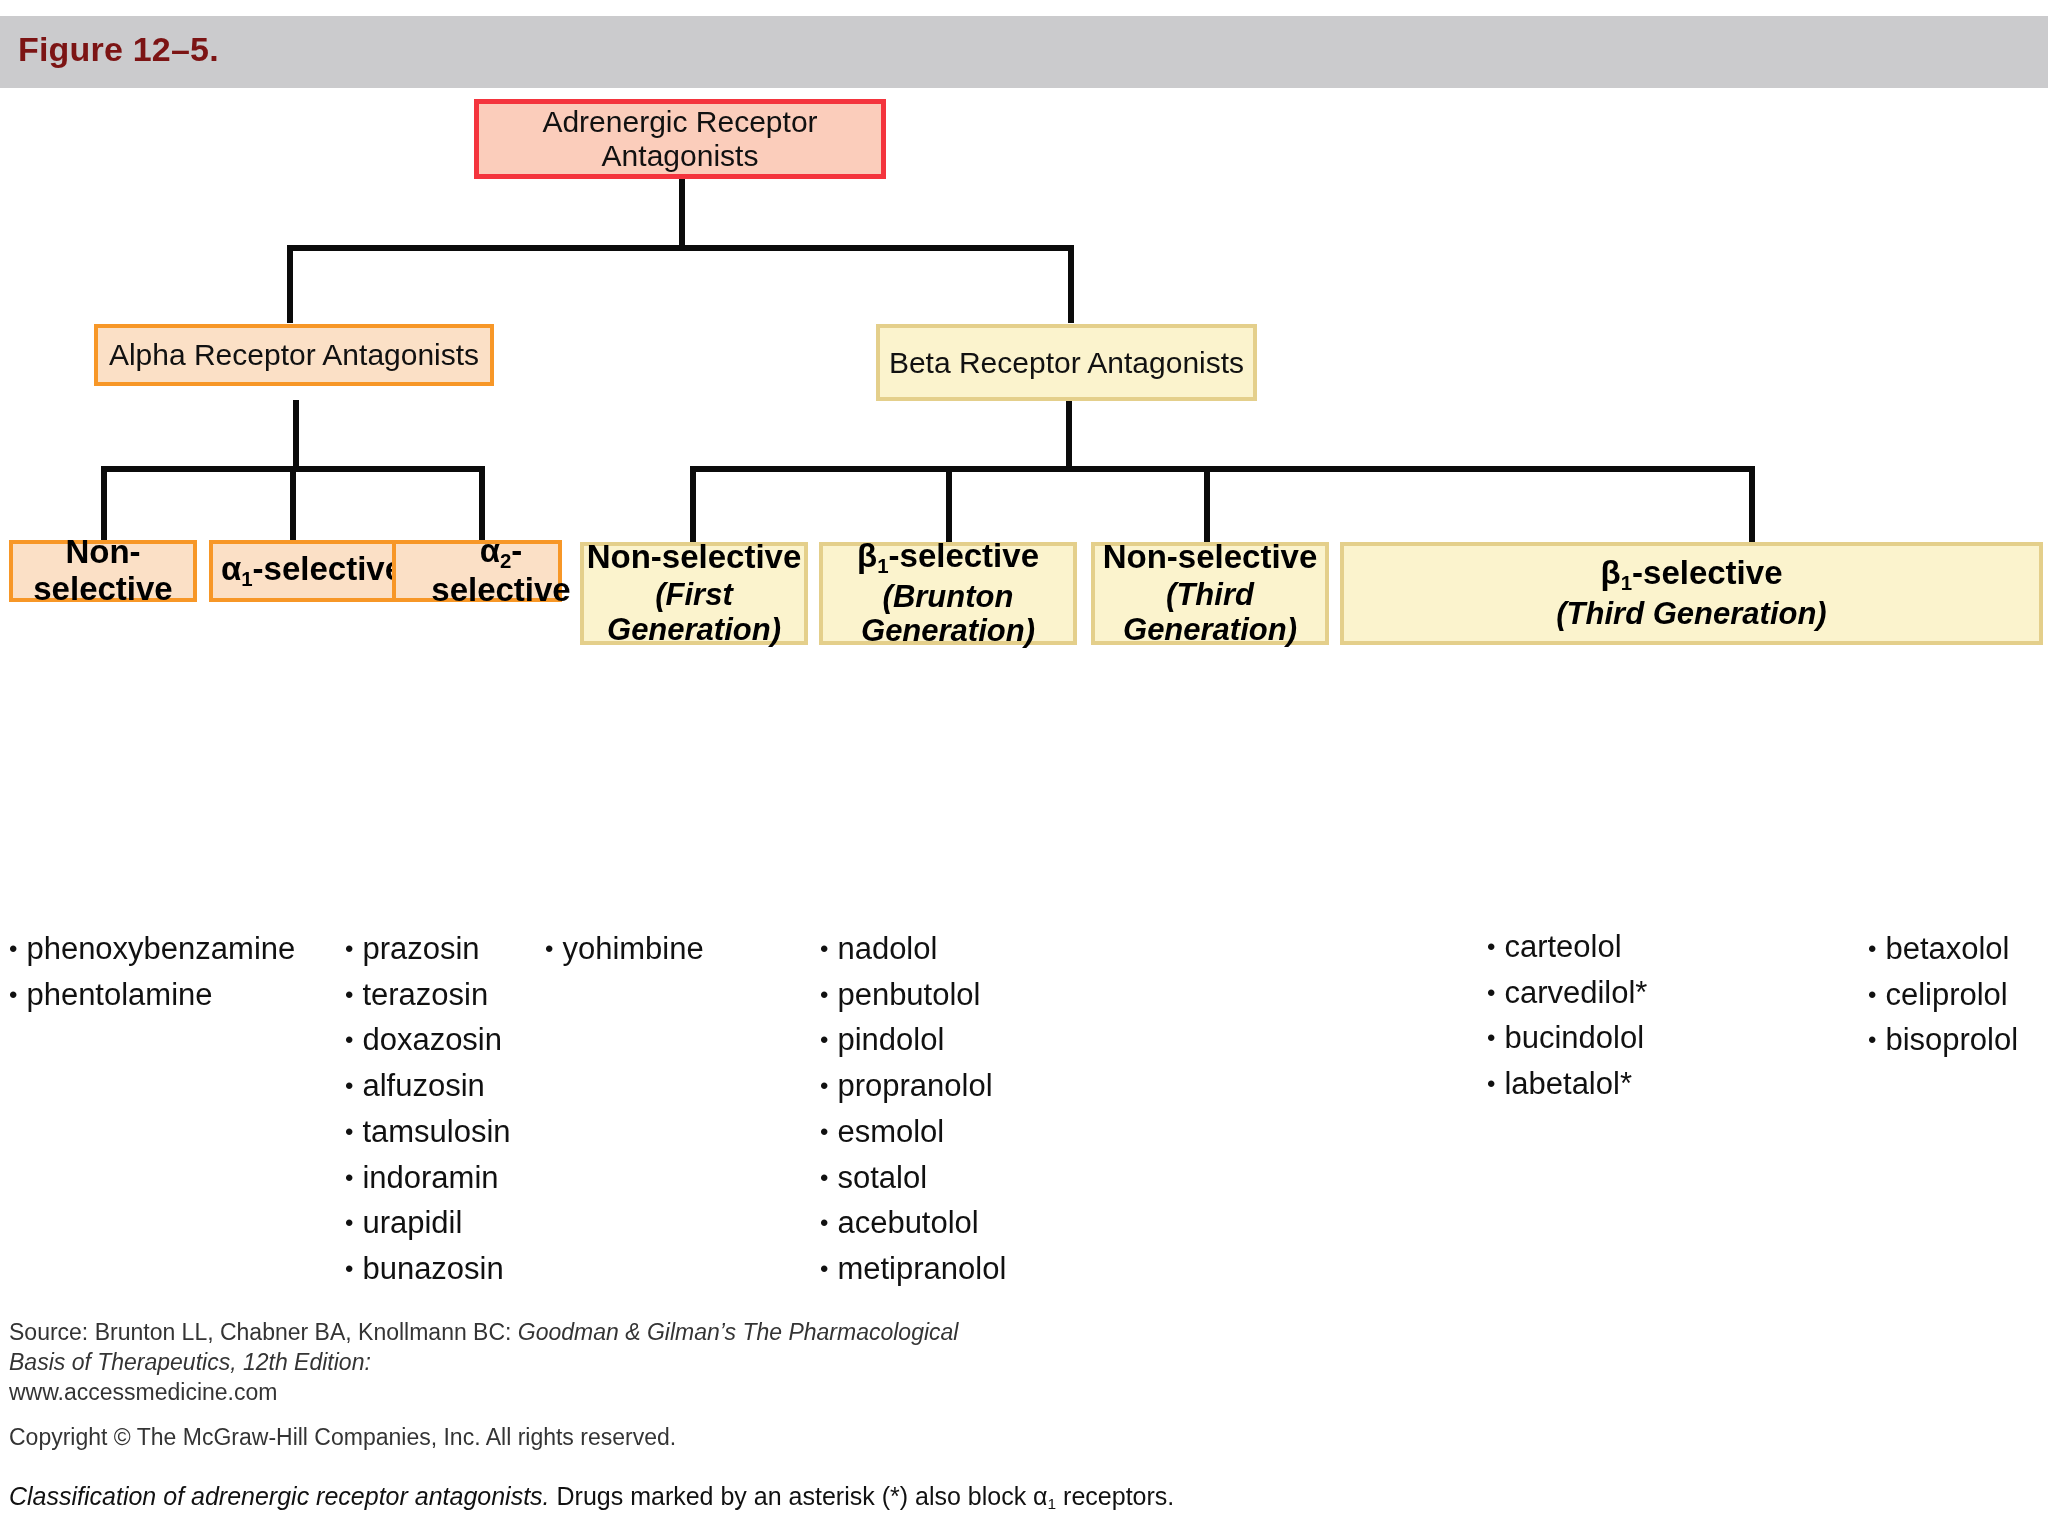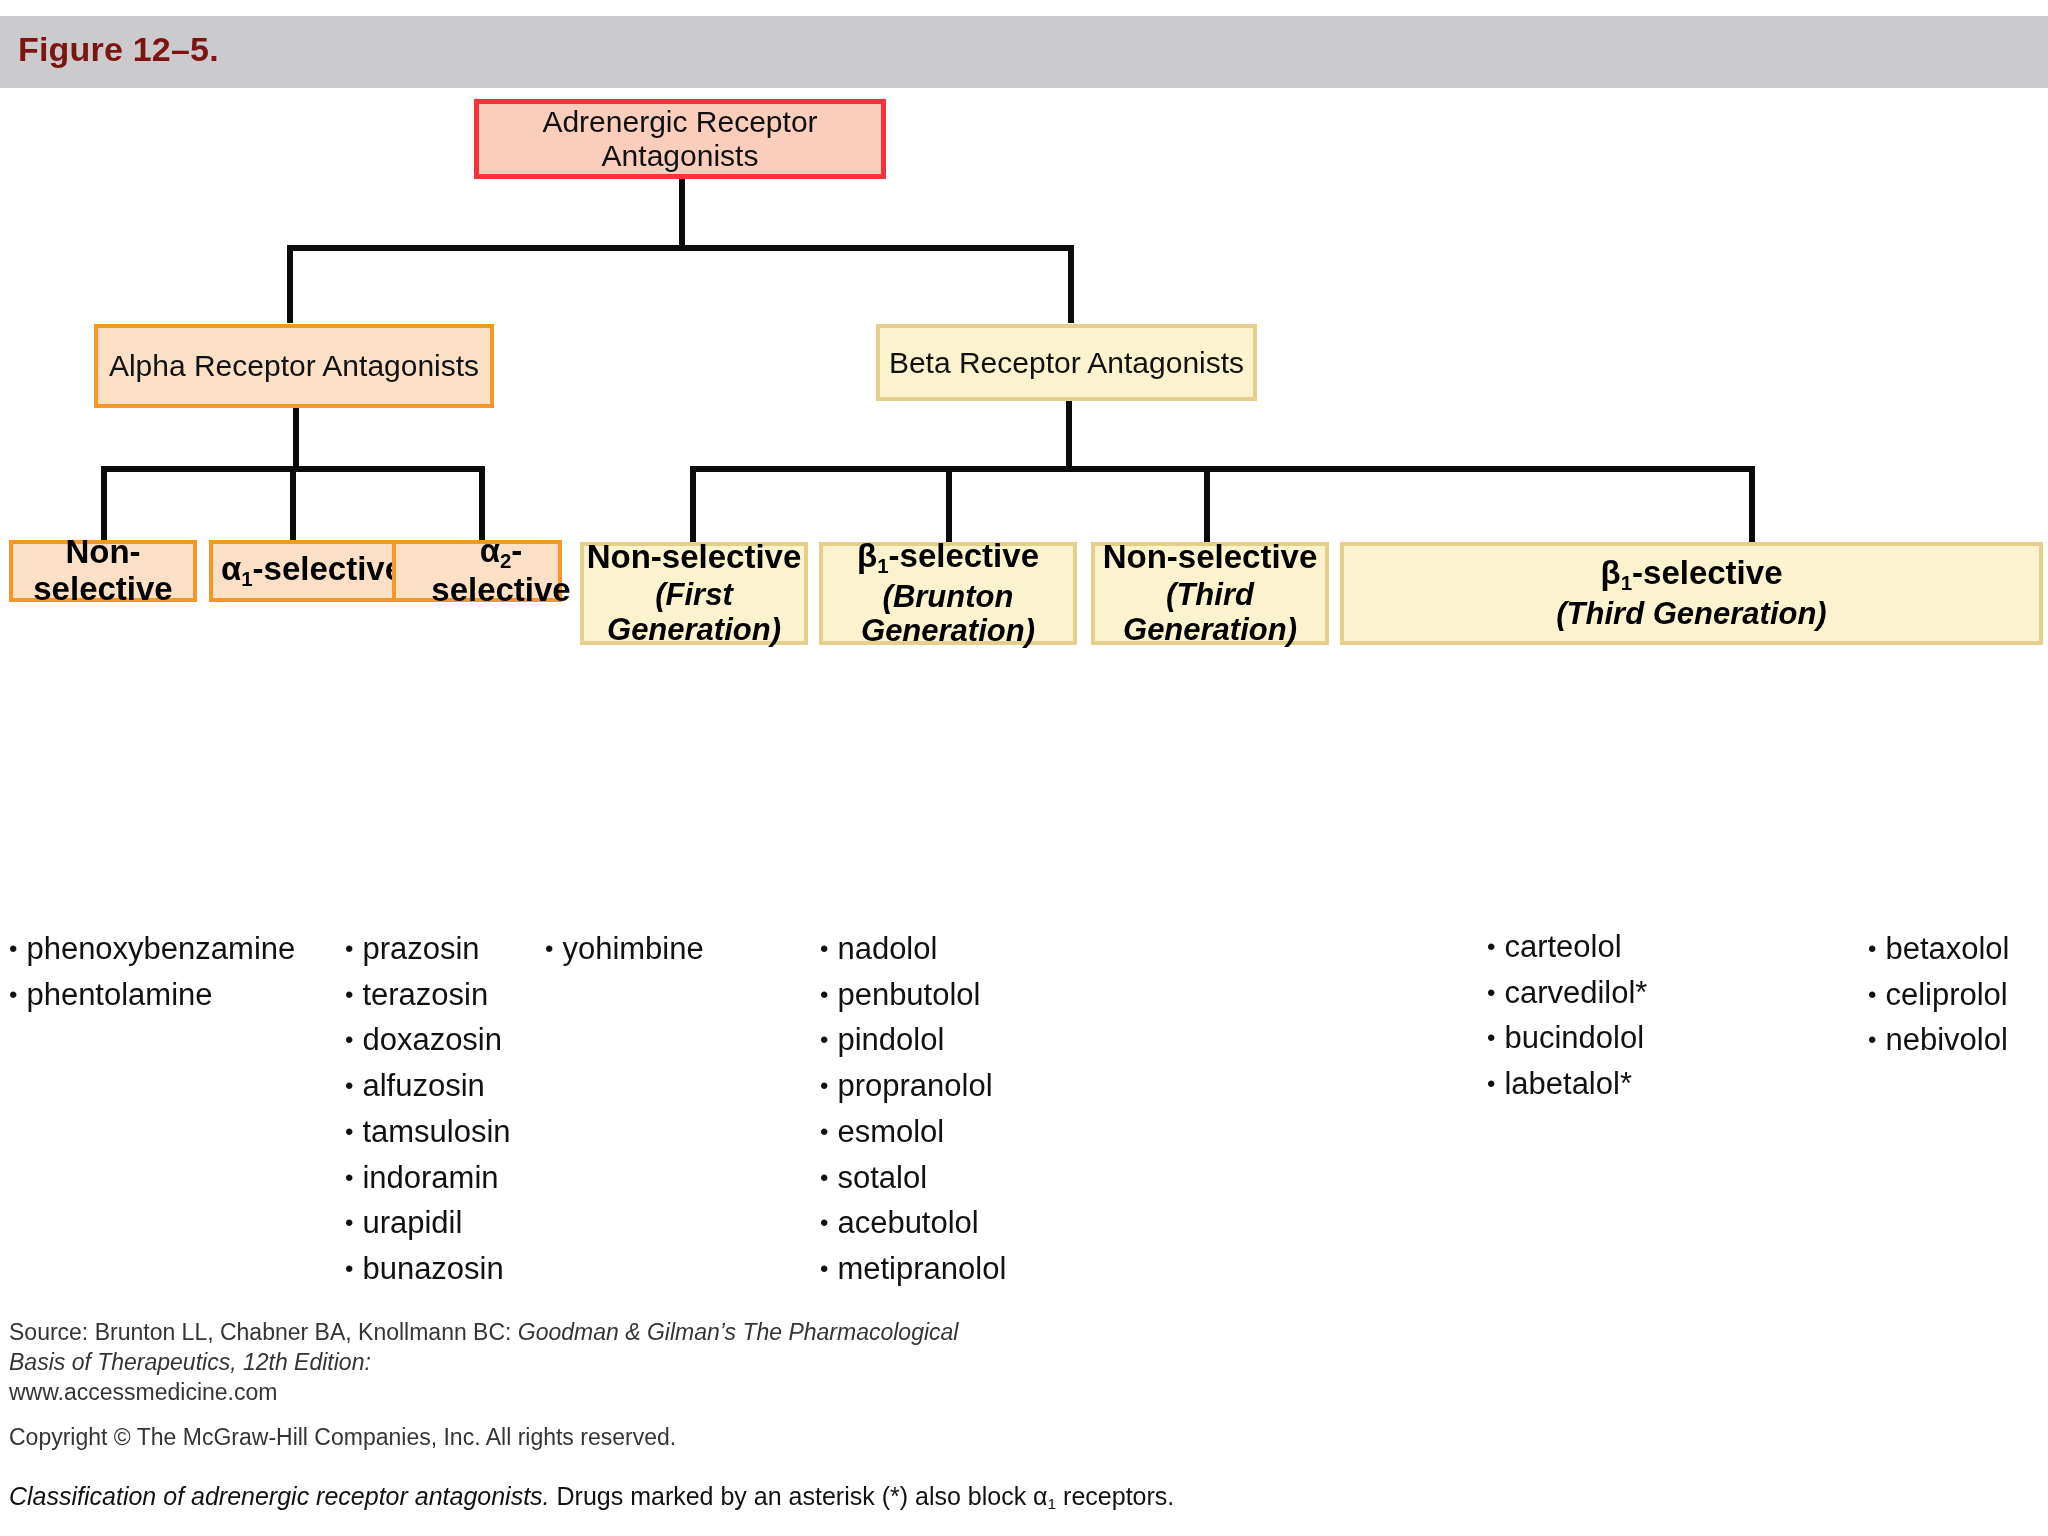--- a/index.html
+++ b/index.html
@@ -122,7 +122,7 @@
     <span>Adrenergic Receptor Antagonists</span>
   </div>
 
-  <div class="node node-alpha" style="left:94px;top:324px;width:400px;height:84px;">
+  <div class="node node-alpha" style="left:94px;top:324px;width:400px;height:62px;">
     <span>Alpha Receptor Antagonists</span>
   </div>
 

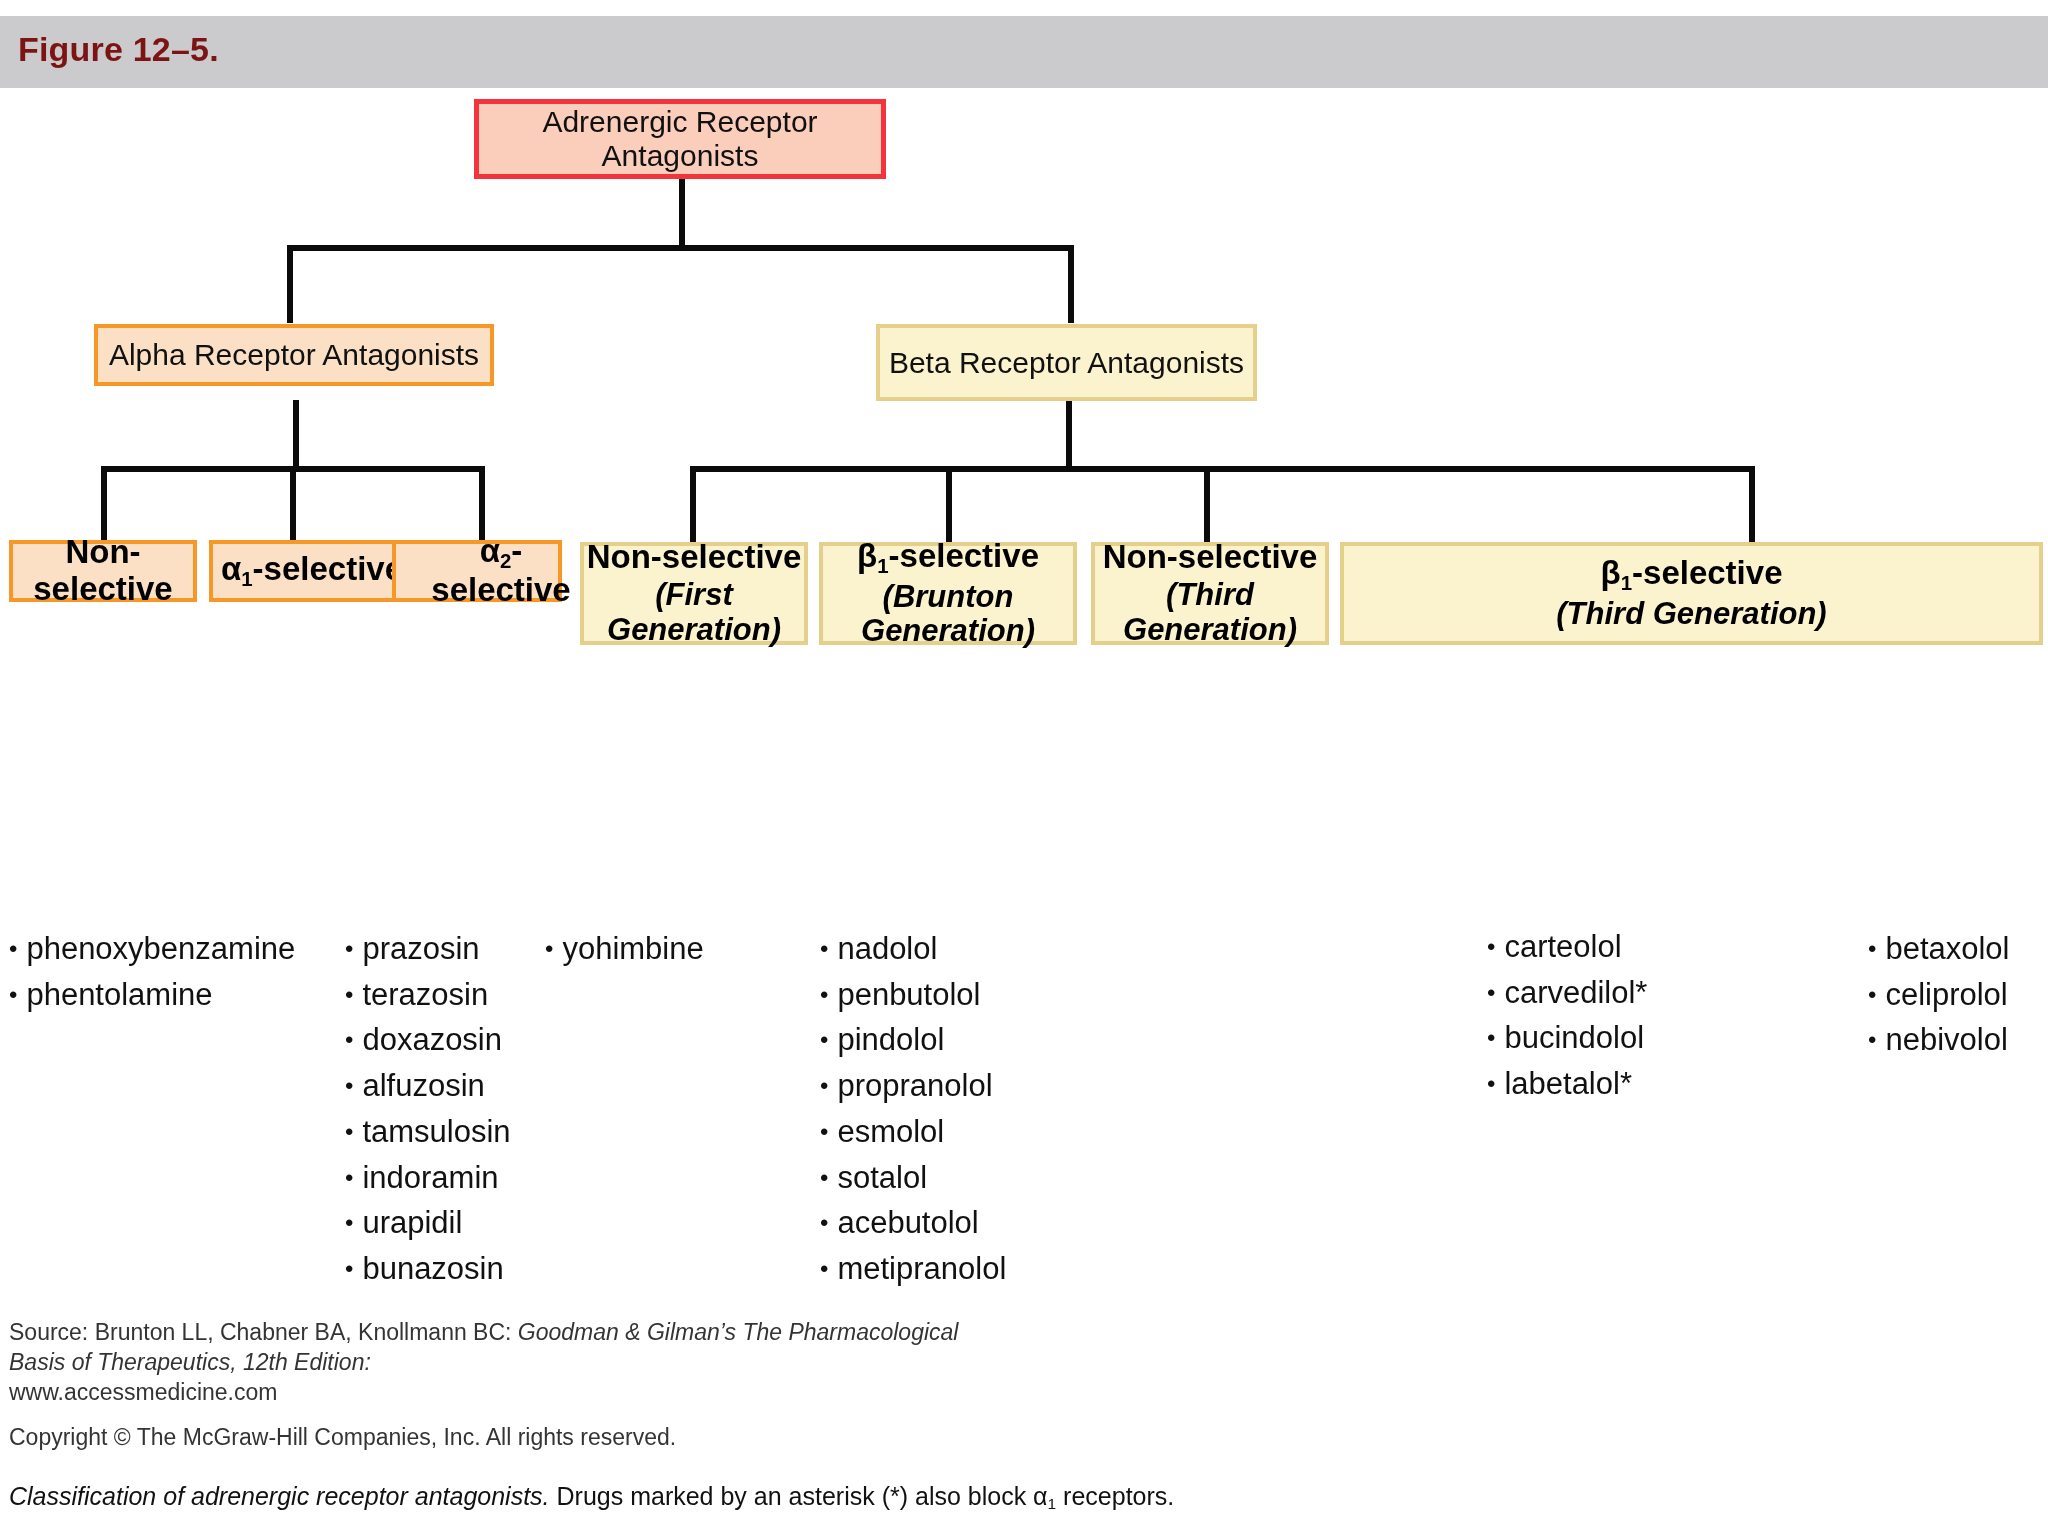--- a/index.html
+++ b/index.html
@@ -200,7 +200,7 @@
   <div class="drug-col" style="left:1868px;top:932px;">
       <div class="drug-item"><span class="bullet">•</span><span>betaxolol</span></div>
       <div class="drug-item"><span class="bullet">•</span><span>celiprolol</span></div>
-      <div class="drug-item"><span class="bullet">•</span><span>nebivolol</span></div>
+      <div class="drug-item"><span class="bullet">•</span><span>bisoprolol</span></div>
     </div>
 
 </div>

